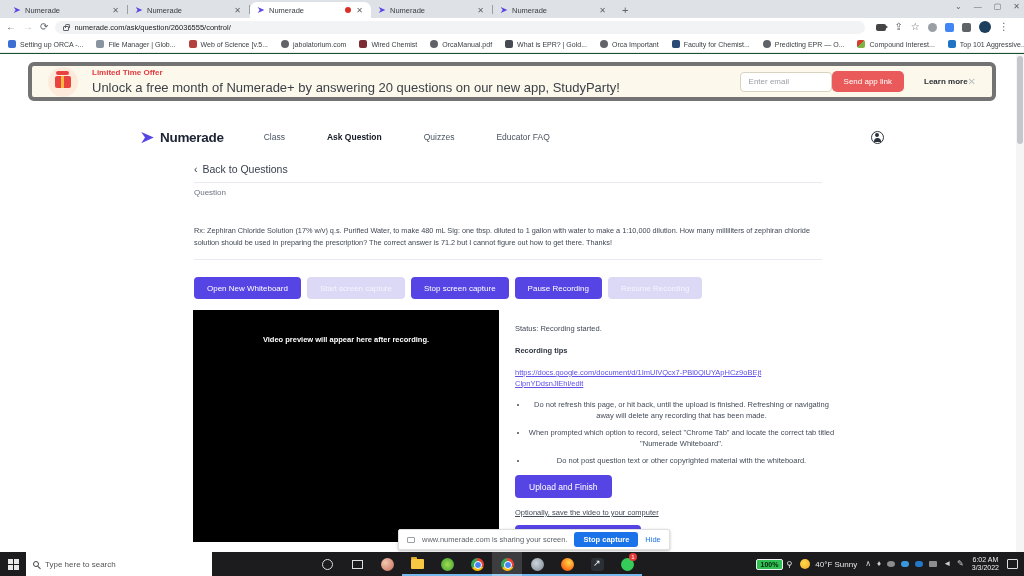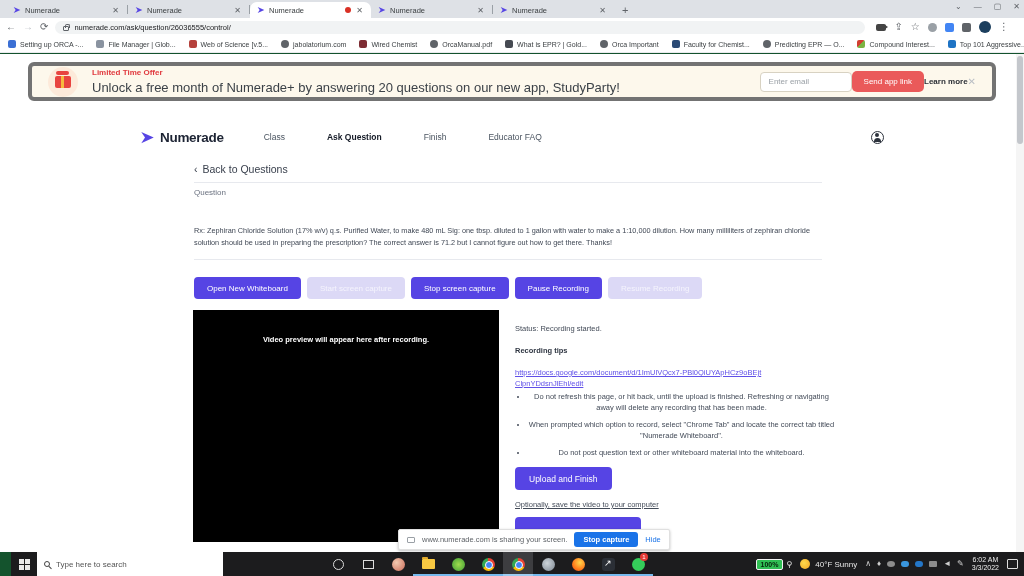--- a/index.html
+++ b/index.html
@@ -64,7 +64,7 @@
   .email-input { width:92px; height:20px; border:1px solid #d8d2c2; border-radius:4px; background:#fff; font-size:8px; padding:0 8px; color:#333; font-family:"Liberation Sans",sans-serif; }
   .email-input::placeholder { color:#9aa0a6; }
   .send-btn { height:21px; background:#ea5a5a; color:#fff; border:none; border-radius:5px; font-size:8px; padding:0 12px; font-family:"Liberation Sans",sans-serif; }
-  .learn-more { font-size:8px; font-weight:bold; color:#2b2f36; }
+  .learn-more { font-size:8px; font-weight:bold; color:#2b2f36;padding-left:20px; }
   .banner-close { color:#b9bec4; font-size:10px; }
 
   

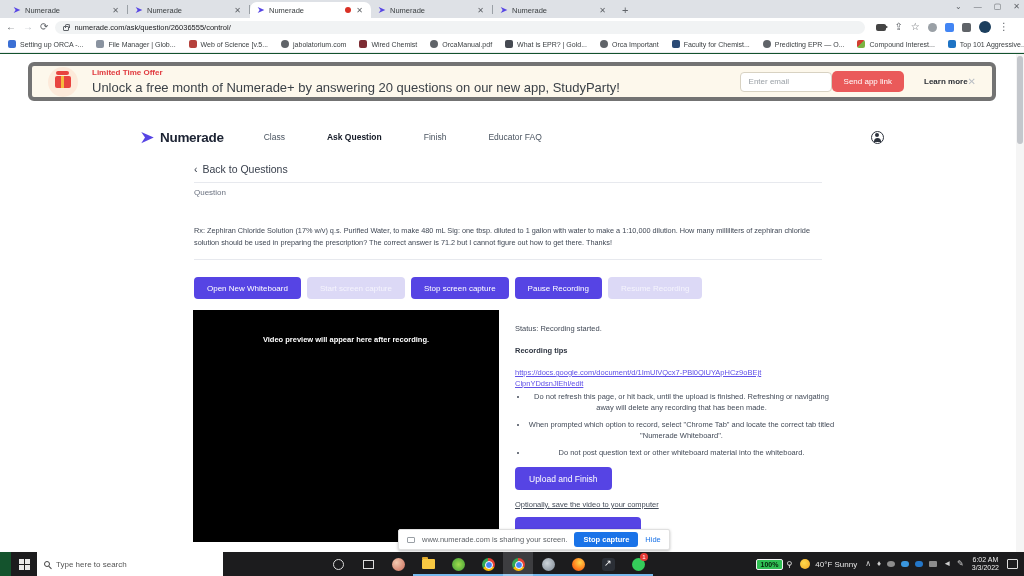--- a/index.html
+++ b/index.html
@@ -308,7 +308,7 @@
       </div>
       <span class="nav-link">Class</span>
       <span class="nav-link current">Ask Question</span>
-      <span class="nav-link">Finish</span>
+      <span class="nav-link">Quizzes</span>
       <span class="nav-link">Educator FAQ</span>
       <span class="nav-spacer"></span>
       <span class="user-avatar"></span>

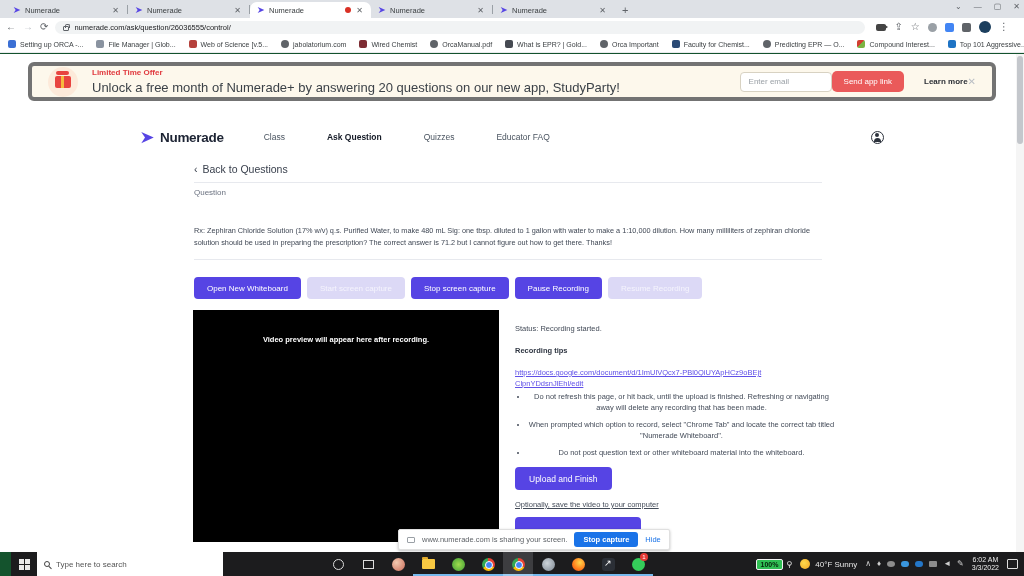--- a/index.html
+++ b/index.html
@@ -96,7 +96,7 @@
   .right-col { position:absolute; left:515px; top:270px; width:330px; font-size:7.5px; color:#434b58; }
   .status-line { margin-bottom:13px; }
   .tips-title { font-weight:bold; color:#2f3642; margin-bottom:13px; }
-  .tips-link { display:block; width:250px; color:#6050e8; text-decoration:underline; word-break:break-all; line-height:10.5px; margin-bottom:2px; }
+  .tips-link { display:block; width:250px; color:#6050e8; text-decoration:underline; word-break:break-all; line-height:10.5px; margin-bottom:10px; }
   .tips-list { padding-left:13px; width:320px;text-align:center; }
   .tips-list li { margin-bottom:6px; line-height:11px; }
   .upload-btn { height:23px; background:#5644e4; color:#fff; border:none; border-radius:4px; font-size:8.5px; padding:0 14px; font-family:"Liberation Sans",sans-serif; margin:3px 0 10px; }

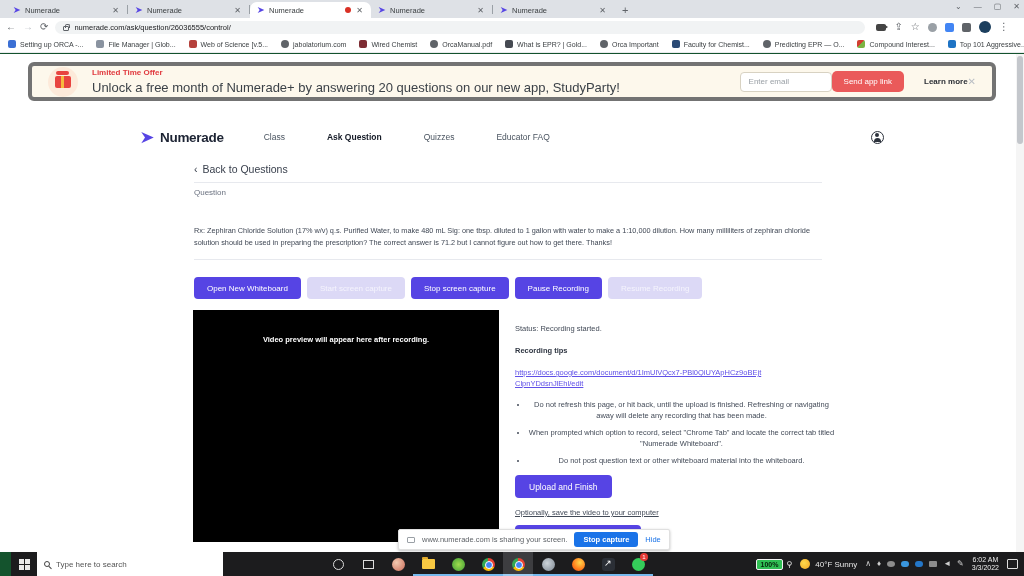--- a/index.html
+++ b/index.html
@@ -342,7 +342,7 @@
       <ul class="tips-list">
         <li>Do not refresh this page, or hit back, until the upload is finished. Refreshing or navigating away will delete any recording that has been made.</li>
         <li>When prompted which option to record, select "Chrome Tab" and locate the correct tab titled "Numerade Whiteboard".</li>
-        <li>Do not post question text or other whiteboard material into the whiteboard.</li>
+        <li>Do not post question text or other copyrighted material with the whiteboard.</li>
       </ul>
       <button class="upload-btn">Upload and Finish</button>
       <div class="optional-text">Optionally, save the video to your computer</div>

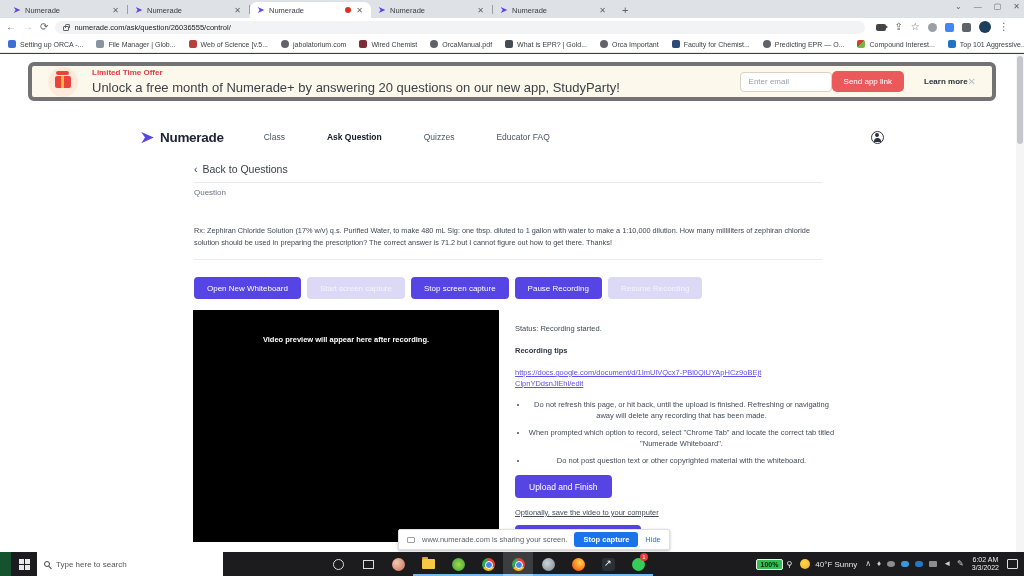--- a/index.html
+++ b/index.html
@@ -111,7 +111,7 @@
   .hide-link { font-size:7.5px; color:#1a73e8; }
 
   
-  .taskbar { position:absolute; bottom:0; left:11px; right:0; height:24px; background:#1c1c1e; display:flex; align-items:center; color:#e8e8e8; }
+  .taskbar { position:absolute; bottom:0; left:0; right:0; height:24px; background:#1c1c1e; display:flex; align-items:center; color:#e8e8e8; }
   .start { width:26px; height:24px; display:flex; align-items:center; justify-content:center; }
   .win-logo { display:grid; grid-template-columns:5px 5px; grid-template-rows:5px 5px; gap:1px; }
   .win-logo span { background:#e8e8e8; }

